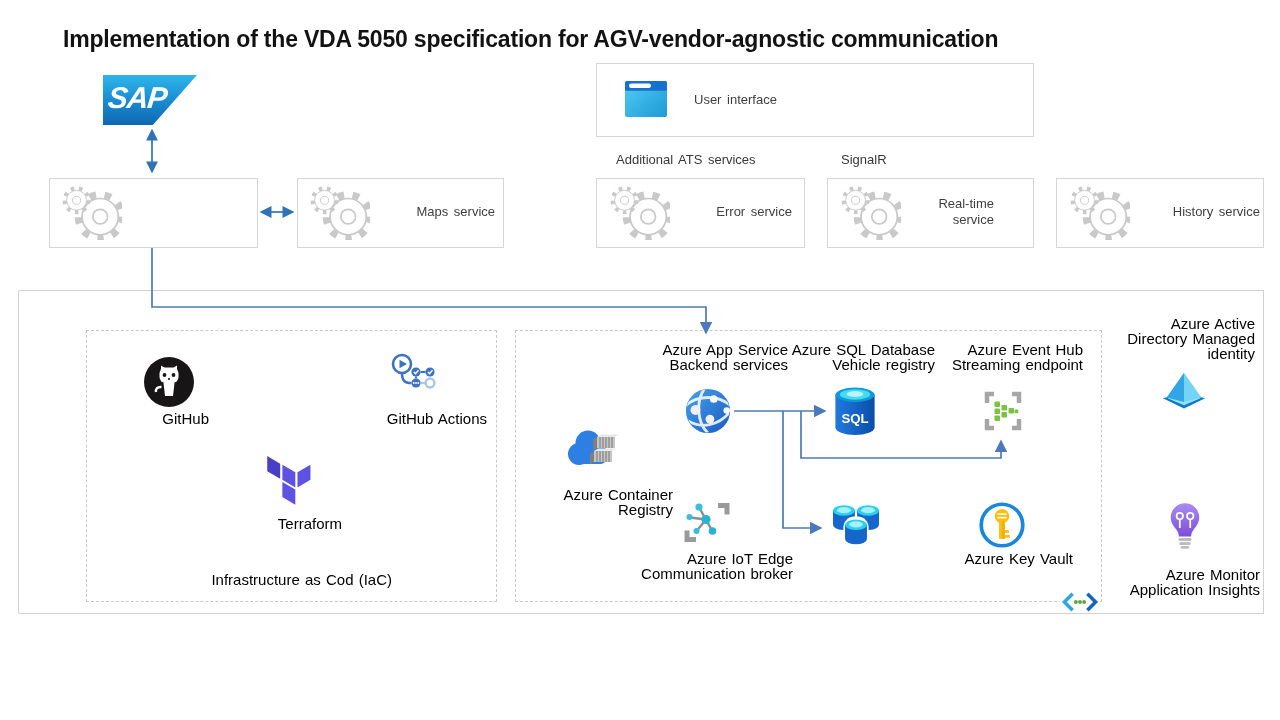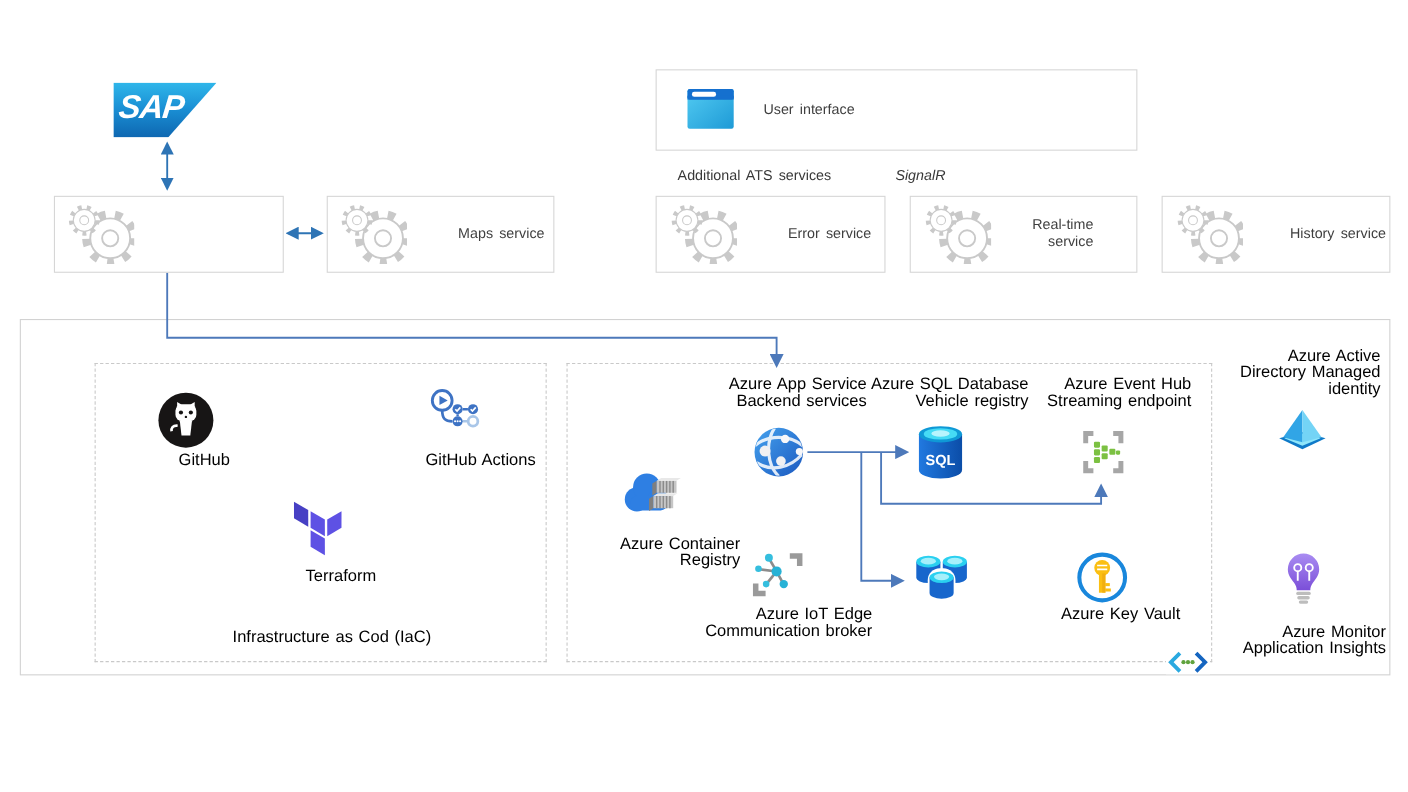--- a/index.html
+++ b/index.html
@@ -71,6 +71,7 @@
     </defs>
   </svg>
 
+  <div class="abs title" style="left:63px;top:26px;">Implementation of the VDA 5050 specification for AGV-vendor-agnostic communication</div>
 
   <div class="saplogo">
     <span>SAP</span>

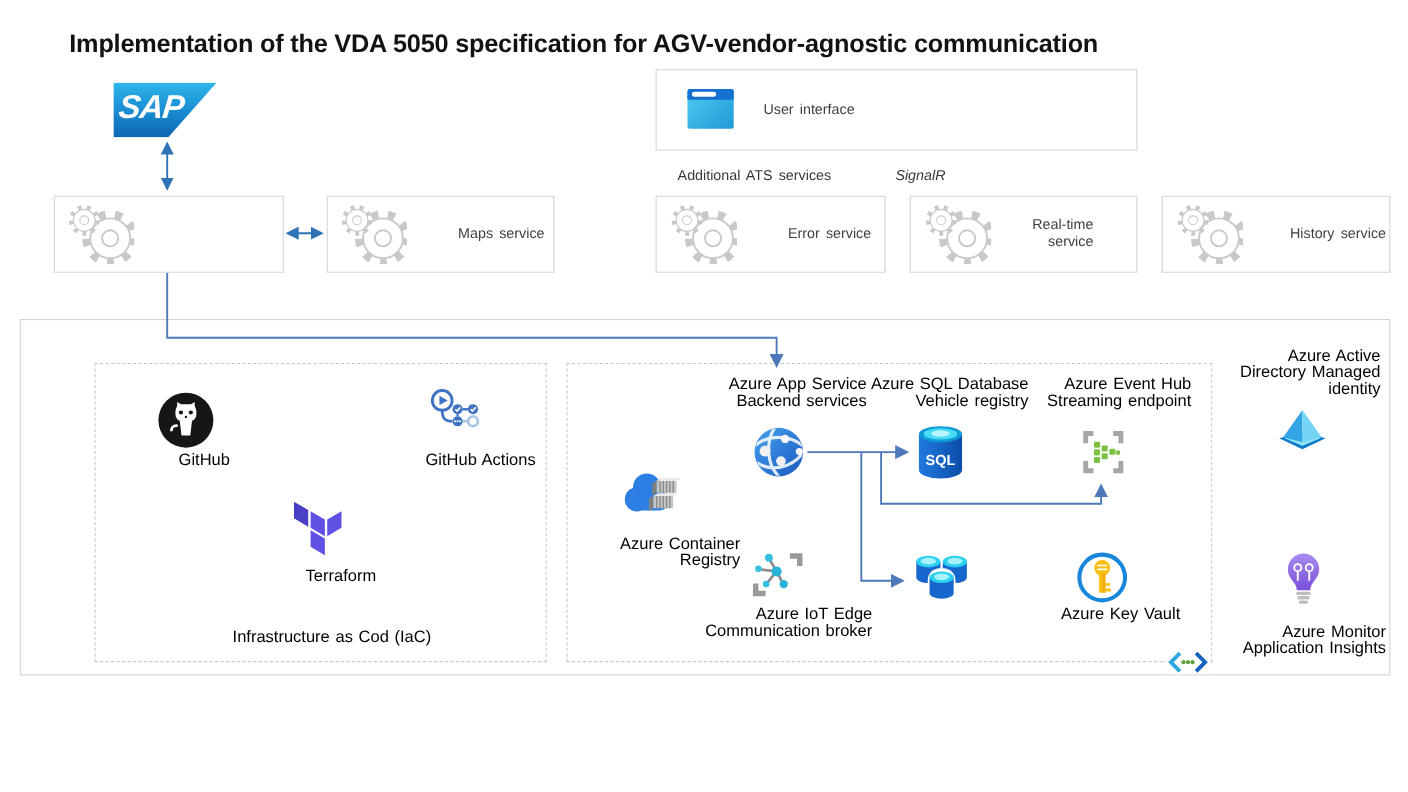--- a/index.html
+++ b/index.html
@@ -113,7 +113,7 @@
   <div class="blabel" style="left:694px;top:92px;">User interface</div>
 
   <div class="slabel" style="left:616px;top:152px;">Additional ATS services</div>
-  <div class="slabel" style="left:814px;top:152px;font-style:italic;">SignalR</div>
+  <div class="slabel" style="left:841px;top:152px;">SignalR</div>
 
   <div class="box" style="left:596px;top:178px;width:207px;height:68px;"></div>
   <svg class="abs" style="left:610px;top:186px;" width="60" height="54" viewBox="0 0 66 58">

